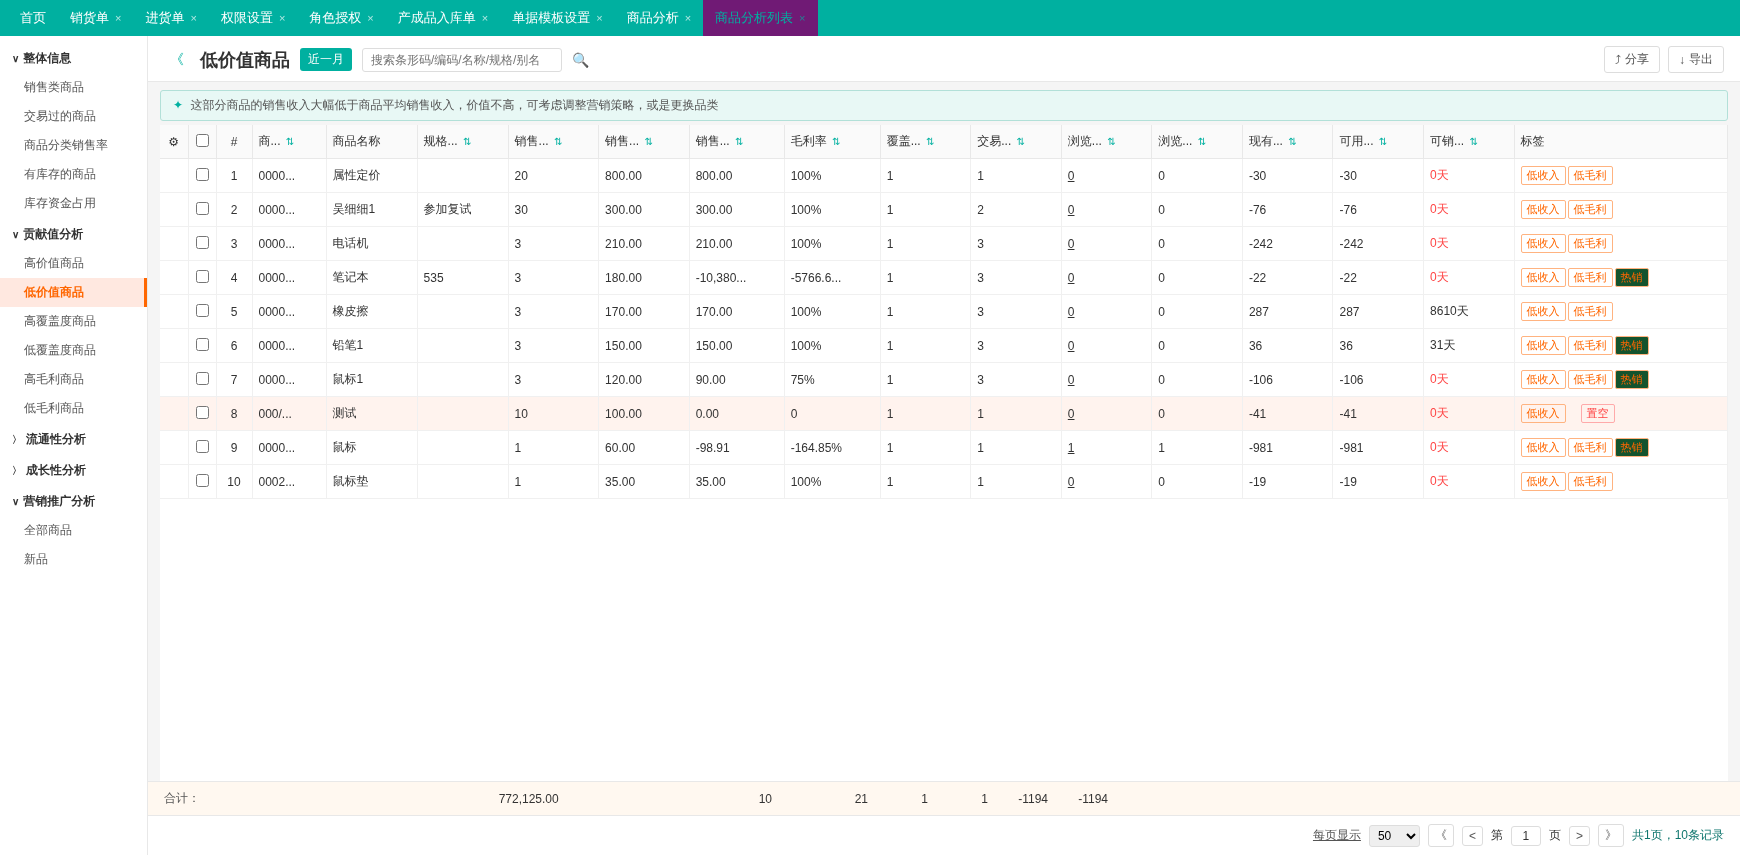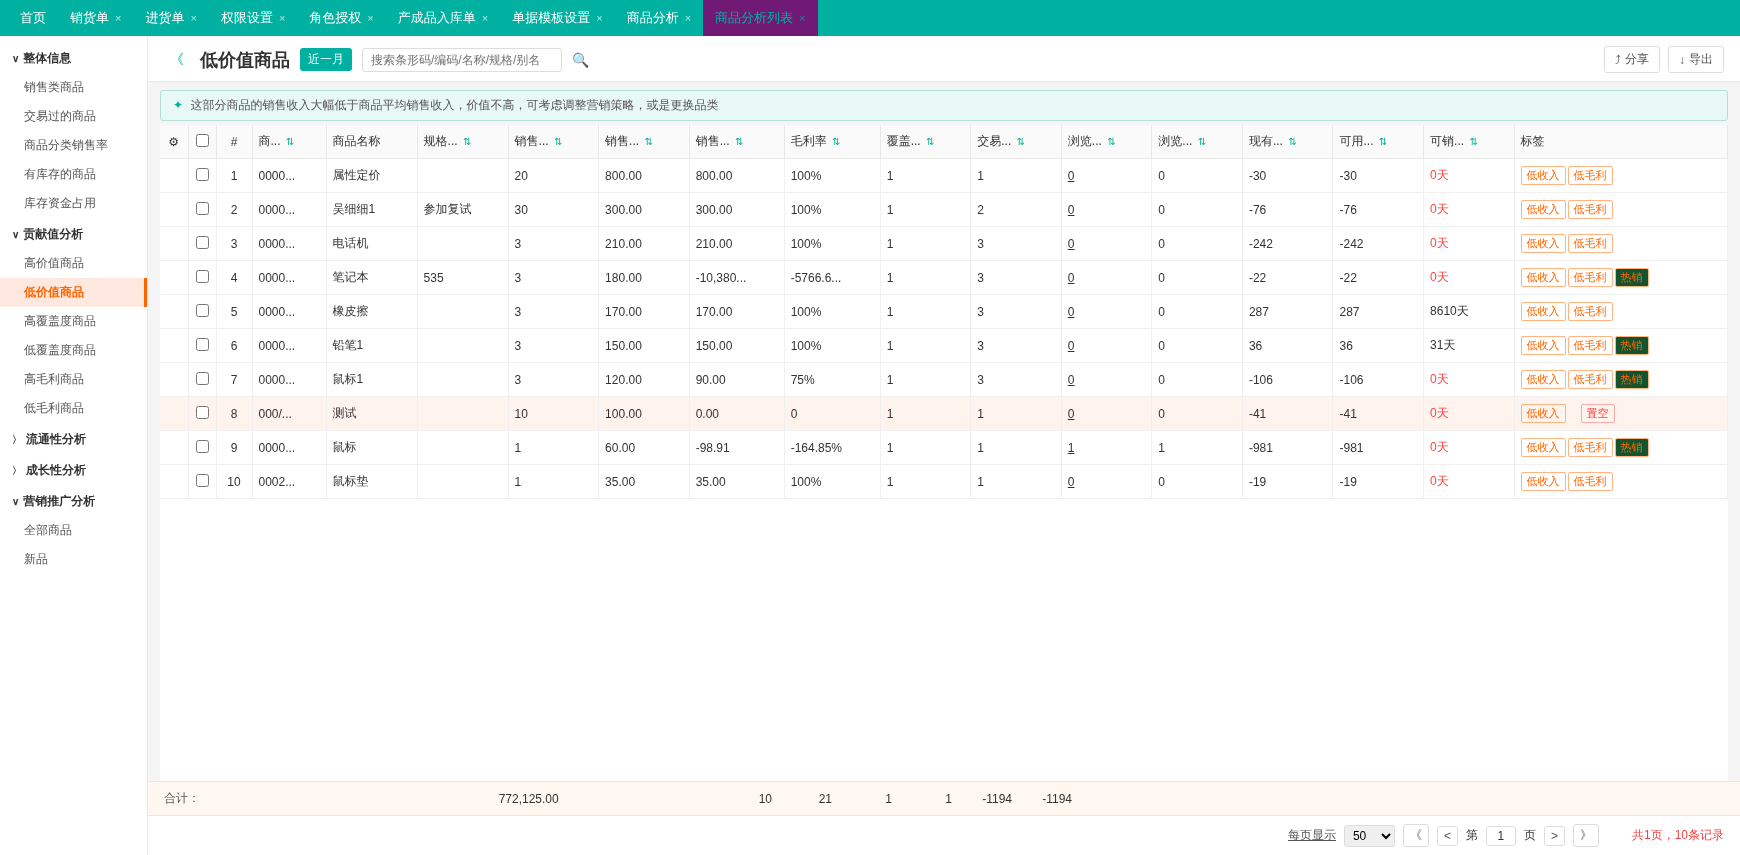--- a/index.html
+++ b/index.html
@@ -428,7 +428,7 @@
         <span style="min-width:70px;"></span>
         <span style="min-width:60px;"></span>
         <span style="min-width:60px; text-align:right;">10</span>
-        <span style="min-width:60px; text-align:right;">21</span>
+        <span style="min-width:60px; text-align:right;margin-left:36px;">21</span>
         <span style="min-width:60px; text-align:right;">1</span>
         <span style="min-width:60px; text-align:right;">1</span>
         <span style="min-width:60px; text-align:right;">-1194</span>

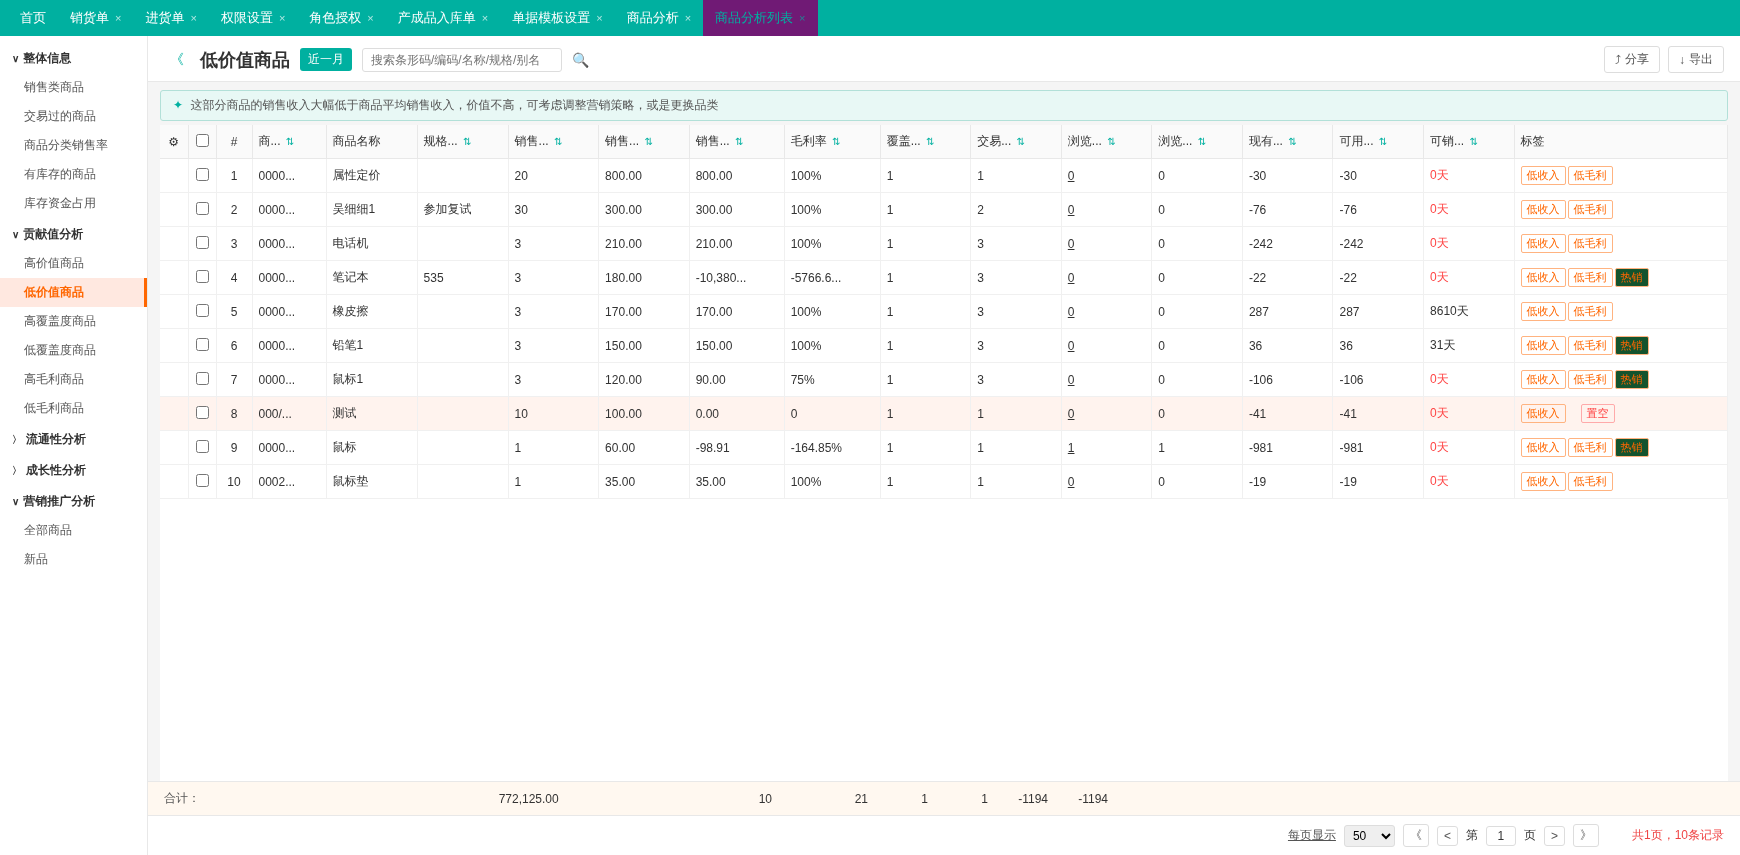--- a/index.html
+++ b/index.html
@@ -68,7 +68,7 @@
     .page-size-select { border: 1px solid #ddd; border-radius: 3px; padding: 2px 4px; font-size: 12px; }
     .page-nav-btn { border: 1px solid #ddd; background: #fff; border-radius: 3px; padding: 2px 6px; cursor: pointer; color: #555; font-size: 12px; }
     .page-num { border: 1px solid #ddd; border-radius: 3px; padding: 2px 6px; background: #fff; min-width: 30px; text-align: center; font-size: 12px; }
-    .page-info { color: #ef4444; margin-left: 25px; }
+    .page-info { color: #0f766e; }
 
     .collapse-btn { cursor: pointer; color: #00b0a0; font-size: 14px; padding: 2px 6px; }
   </style>

